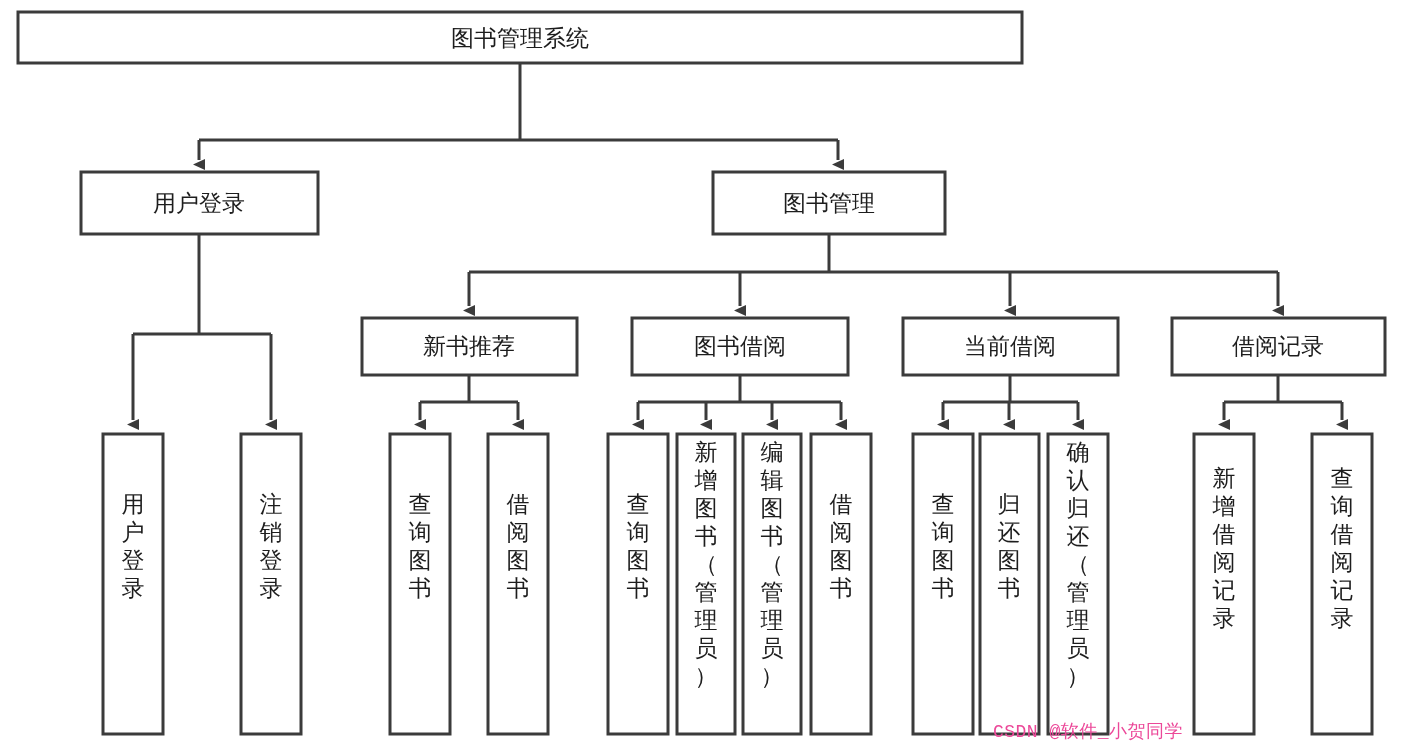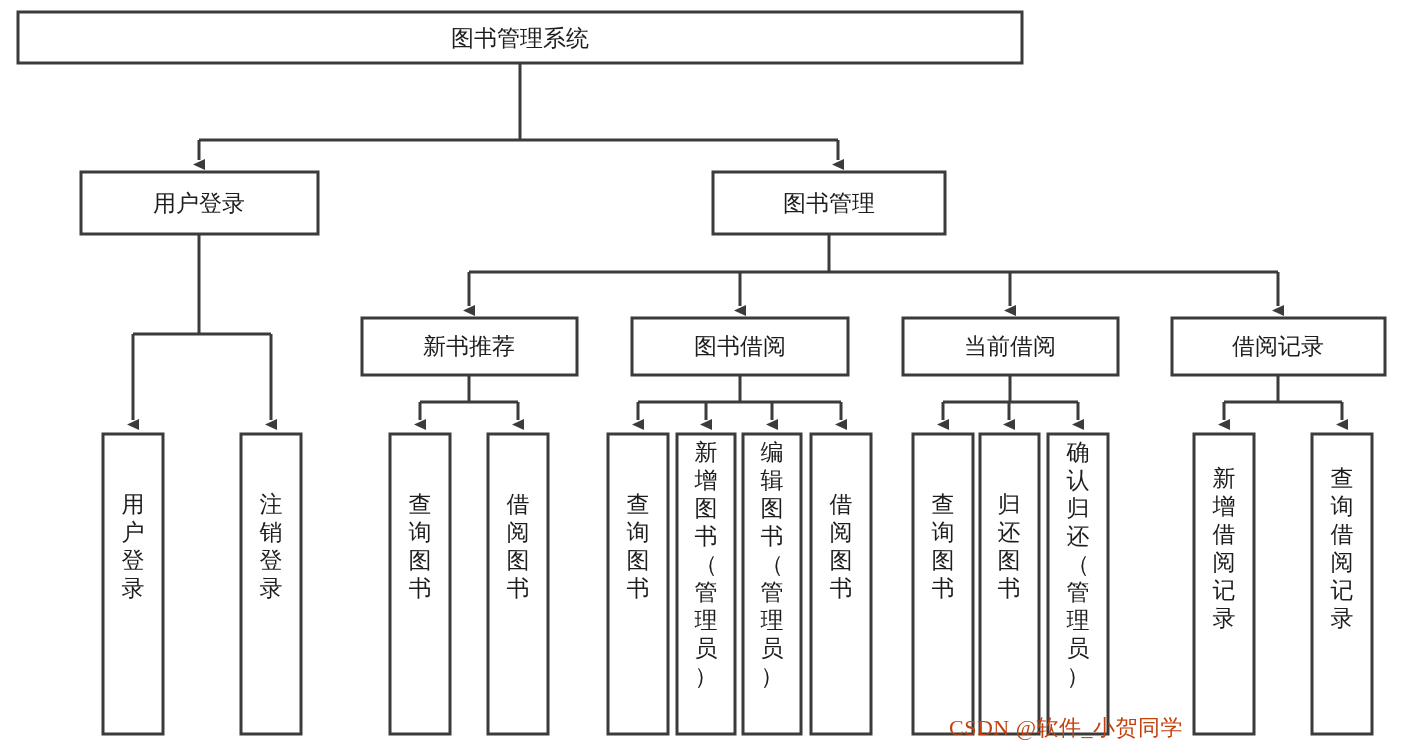--- a/index.html
+++ b/index.html
@@ -25,8 +25,8 @@
   }
   .watermark{
     position:absolute;right:8px;bottom:4px;
-    font-family:Liberation Serif, serif;
-    font-size:22px;color:#c2410c;white-space:nowrap;
+    font-family:Liberation Mono, monospace;
+    font-size:18px;color:#ec4899;white-space:nowrap;
     letter-spacing:0.5px;
   }
 </style>

